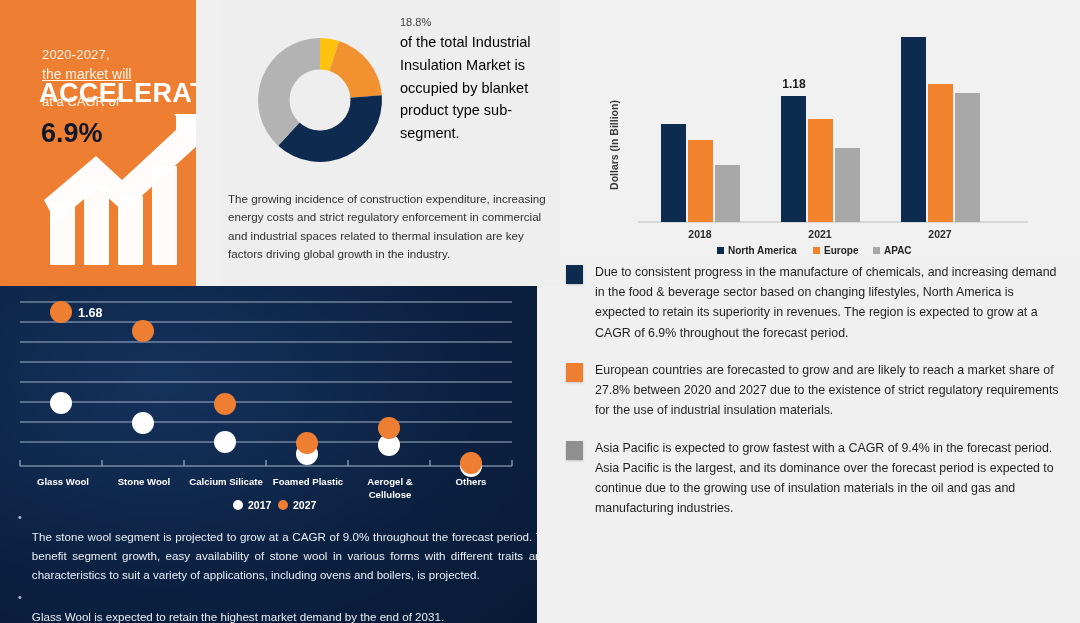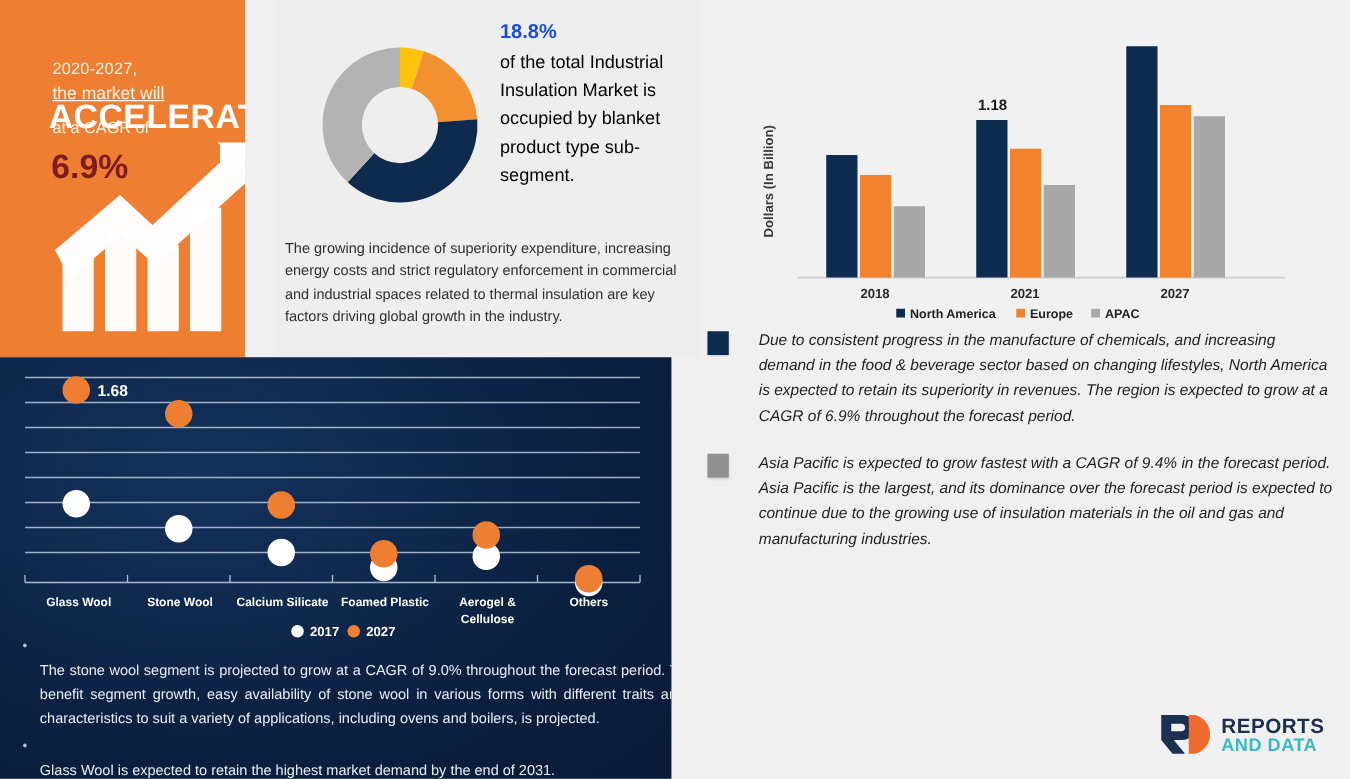--- a/index.html
+++ b/index.html
@@ -67,7 +67,7 @@
     width: 155px;
   }
   .stat-pct {
-    font-size: 16px; font-weight: 700; color: #1d4ed8;
+    font-size: 11px; font-weight: 400; color: #404040;
     line-height: 1.55;
   }
   .stat-text {

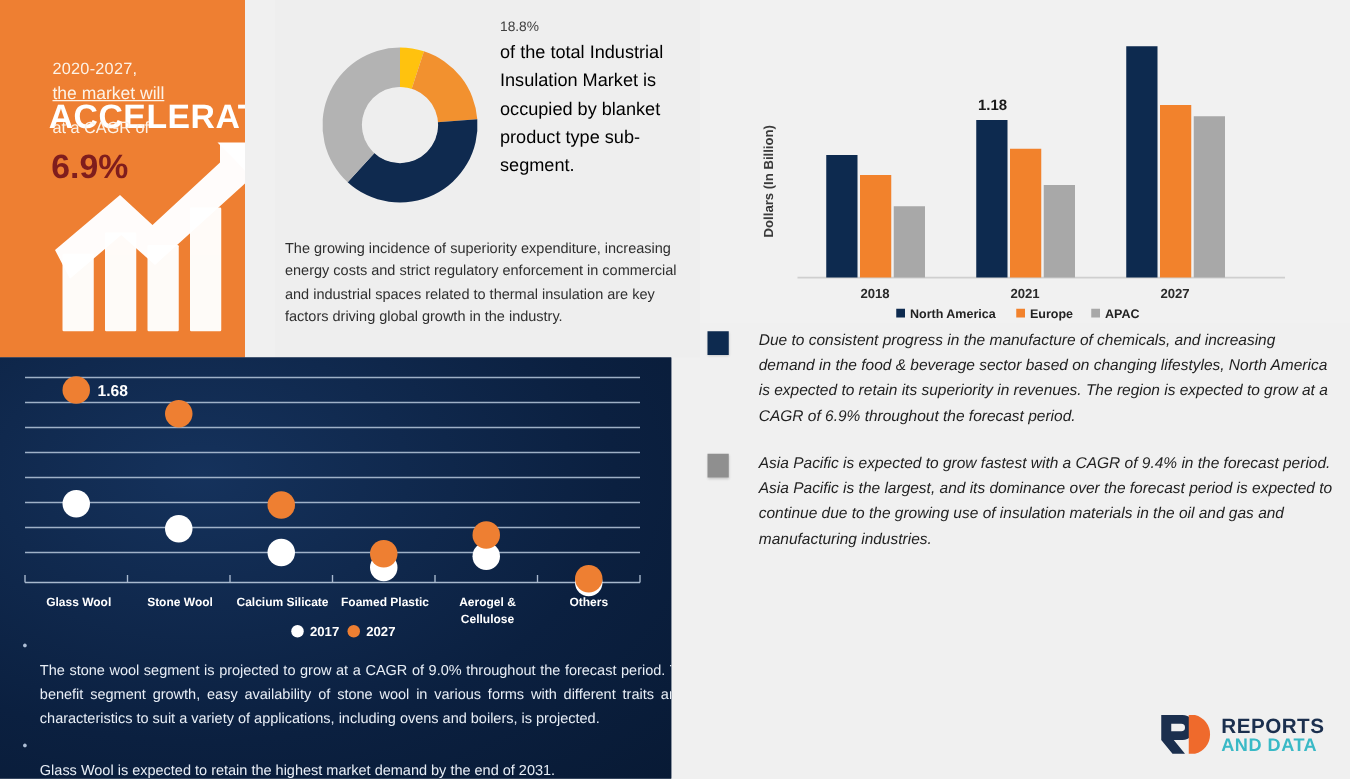--- a/index.html
+++ b/index.html
@@ -43,7 +43,7 @@
   }
   .acc-cagr {
     position: absolute; left: 41px; top: 118px;
-    font-size: 27px; font-weight: 700; color: #7f1d1d;
+    font-size: 27px; font-weight: 700; color: #0f172a;
   }
   .acc-graphic {
     position: absolute; left: 36px; top: 108px;

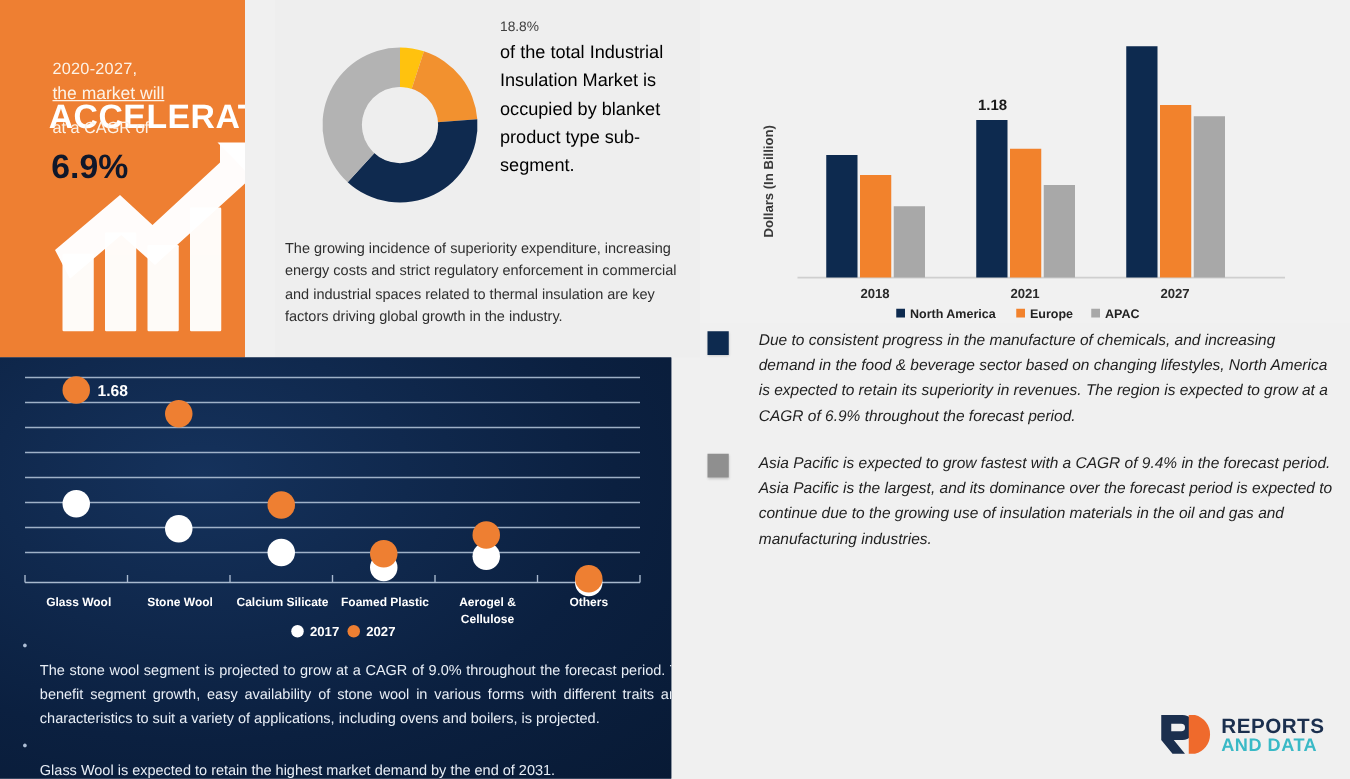--- a/index.html
+++ b/index.html
@@ -180,7 +180,7 @@
       <div class="stat-text">of the total Industrial Insulation Market is occupied by blanket product type sub-segment.</div>
     </div>
 
-    <div class="donut-para">The growing incidence of superiority expenditure, increasing energy costs and strict regulatory enforcement in commercial and industrial spaces related to thermal insulation are key factors driving global growth in the industry.</div>
+    <div class="donut-para">The growing incidence of construction expenditure, increasing energy costs and strict regulatory enforcement in commercial and industrial spaces related to thermal insulation are key factors driving global growth in the industry.</div>
   </div>
 
   <div class="bar-panel">

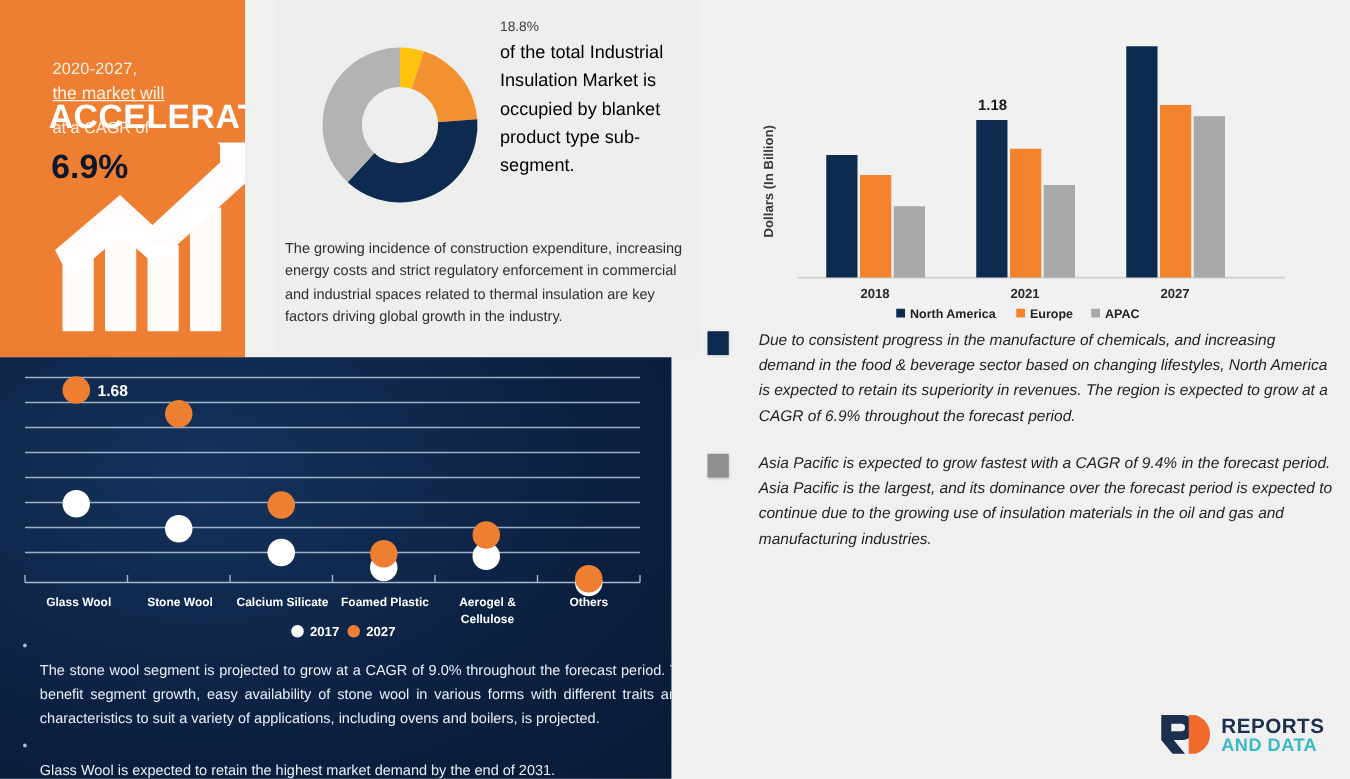--- a/index.html
+++ b/index.html
@@ -115,7 +115,7 @@
     width: 500px;
   }
   .rb {
-    display: flex; gap: 24px; margin-bottom: 17px; font-style: italic;
+    display: flex; gap: 12px; margin-bottom: 17px;
   }
   .rb-swatch {
     flex: 0 0 auto; width: 17px; height: 19px; margin-top: 3px;

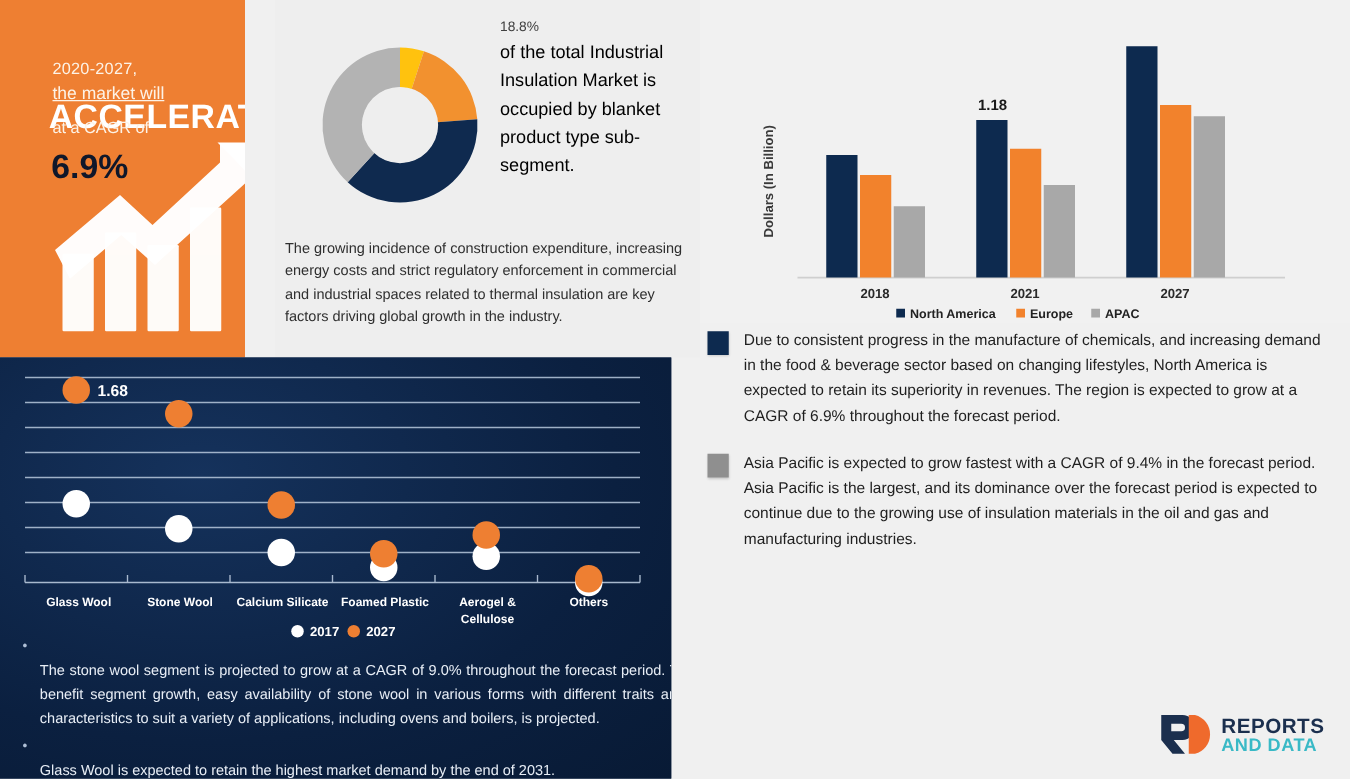--- a/index.html
+++ b/index.html
@@ -222,6 +222,10 @@
       <div class="rb-text">Due to consistent progress in the manufacture of chemicals, and increasing demand in the food &amp; beverage sector based on changing lifestyles, North America is expected to retain its superiority in revenues. The region is expected to grow at a CAGR of 6.9% throughout the forecast period.</div>
     </div>
     <div class="rb">
+      <div class="rb-swatch" style="background:#ee7f32"></div>
+      <div class="rb-text">European countries are forecasted to grow and are likely to reach a market share of 27.8% between 2020 and 2027 due to the existence of strict regulatory requirements for the use of industrial insulation materials.</div>
+    </div>
+    <div class="rb">
       <div class="rb-swatch" style="background:#8f8f8f"></div>
       <div class="rb-text">Asia Pacific is expected to grow fastest with a CAGR of 9.4% in the forecast period. Asia Pacific is the largest, and its dominance over the forecast period is expected to continue due to the growing use of insulation materials in the oil and gas and manufacturing industries.</div>
     </div>

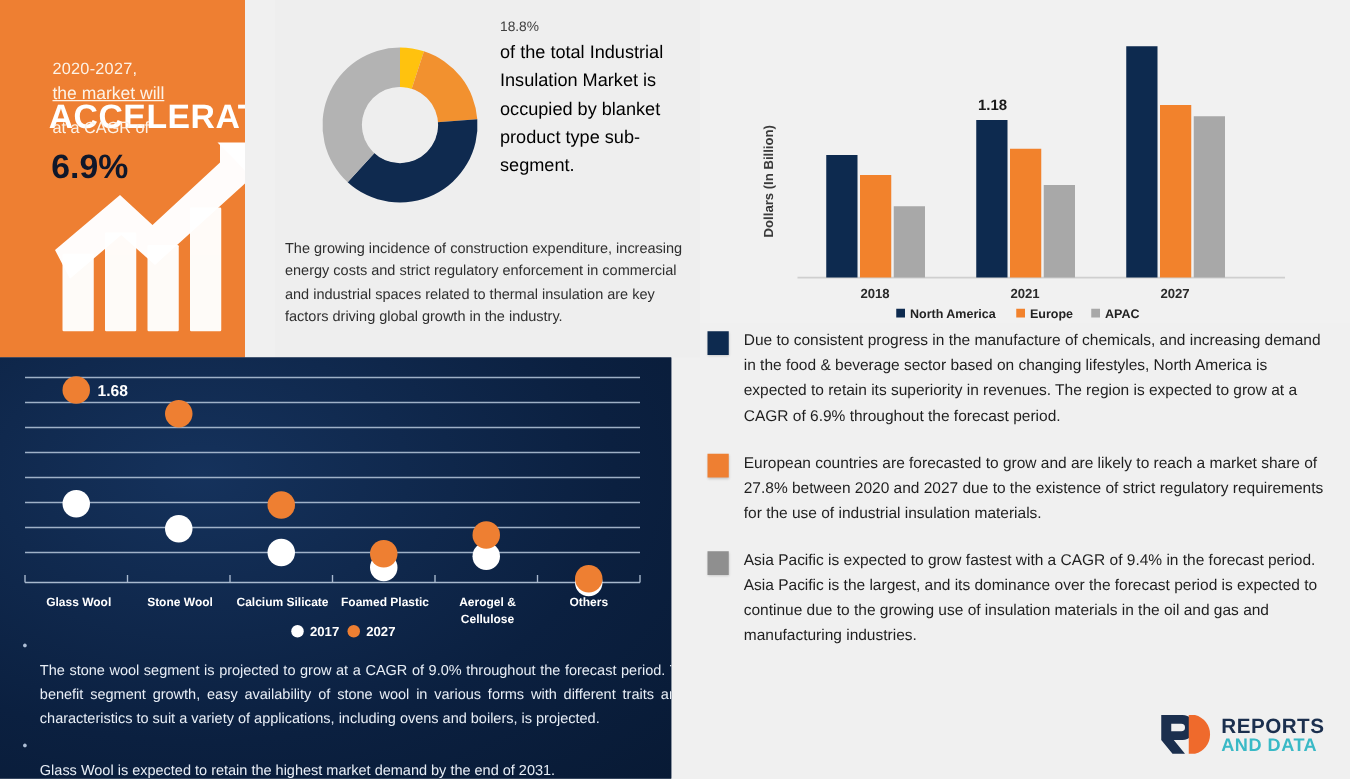--- a/index.html
+++ b/index.html
@@ -306,16 +306,6 @@
     </div>
   </div>
 
-  <div class="logo">
-    <svg class="logo-svg" width="140" height="40" viewBox="0 0 140 40">
-
-      <path d="M4 6 H21 a10 10 0 0 1 0 20 H14 l9 11 H13 L4 26 Z M12 13 v6 h8 a3 3 0 0 0 0 -6 Z" fill="#1b2f4e"></path>
-
-      <path d="M26 6 h5 a16 16 0 0 1 0 31 h-5 Z" fill="#ef6a2c"></path>
-      <text x="52" y="20" font-family="Liberation Sans, sans-serif" font-size="16.5" font-weight="700" letter-spacing="0.4" fill="#1b2f4e">REPORTS</text>
-      <text x="52" y="35" font-family="Liberation Sans, sans-serif" font-size="14.5" font-weight="700" letter-spacing="0.4" fill="#39b9c6">AND DATA</text>
-    </svg>
-  </div>
 
 </div>
 

